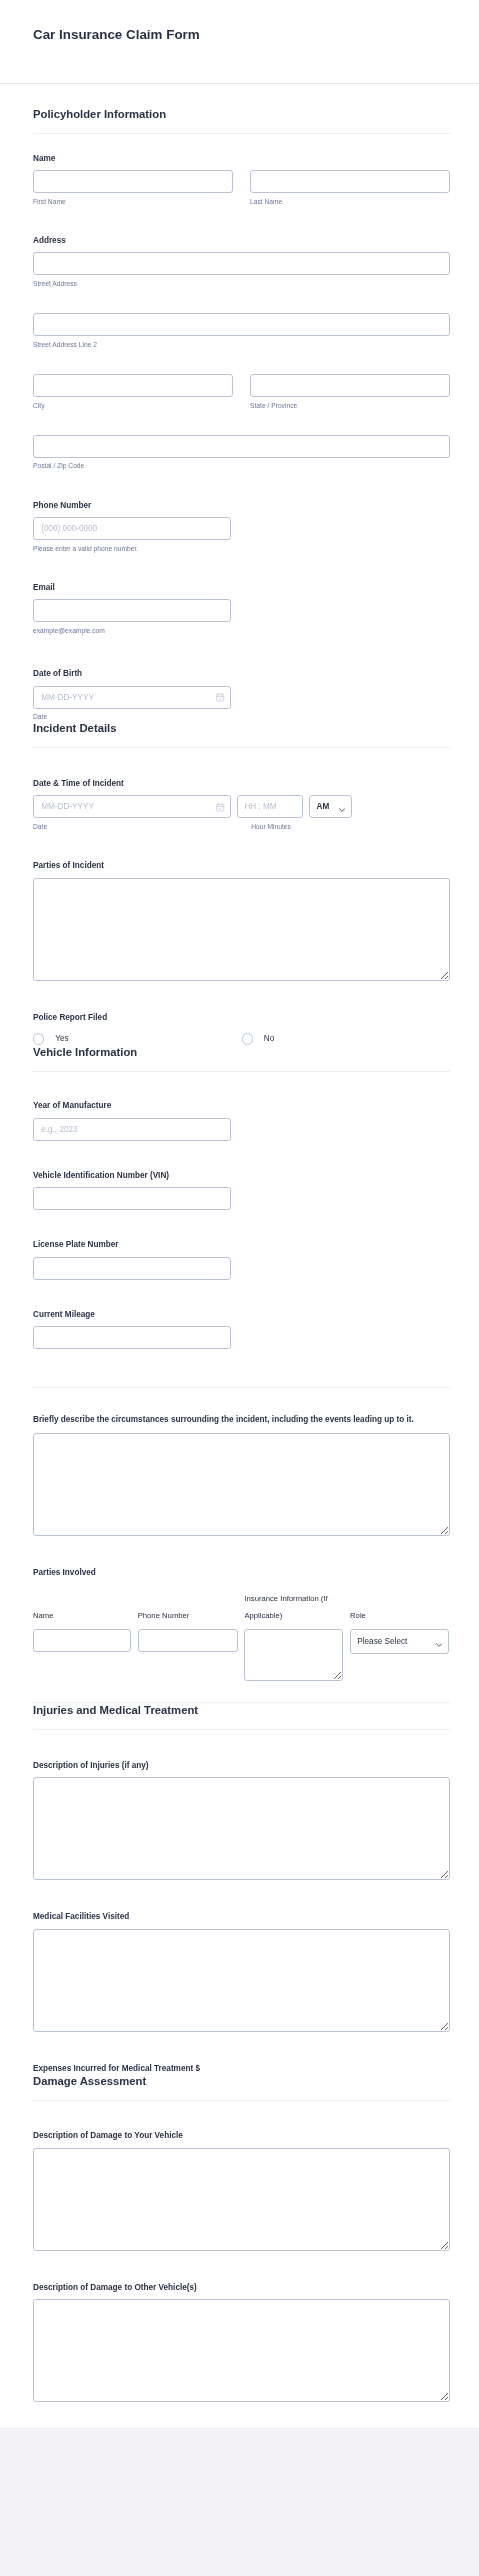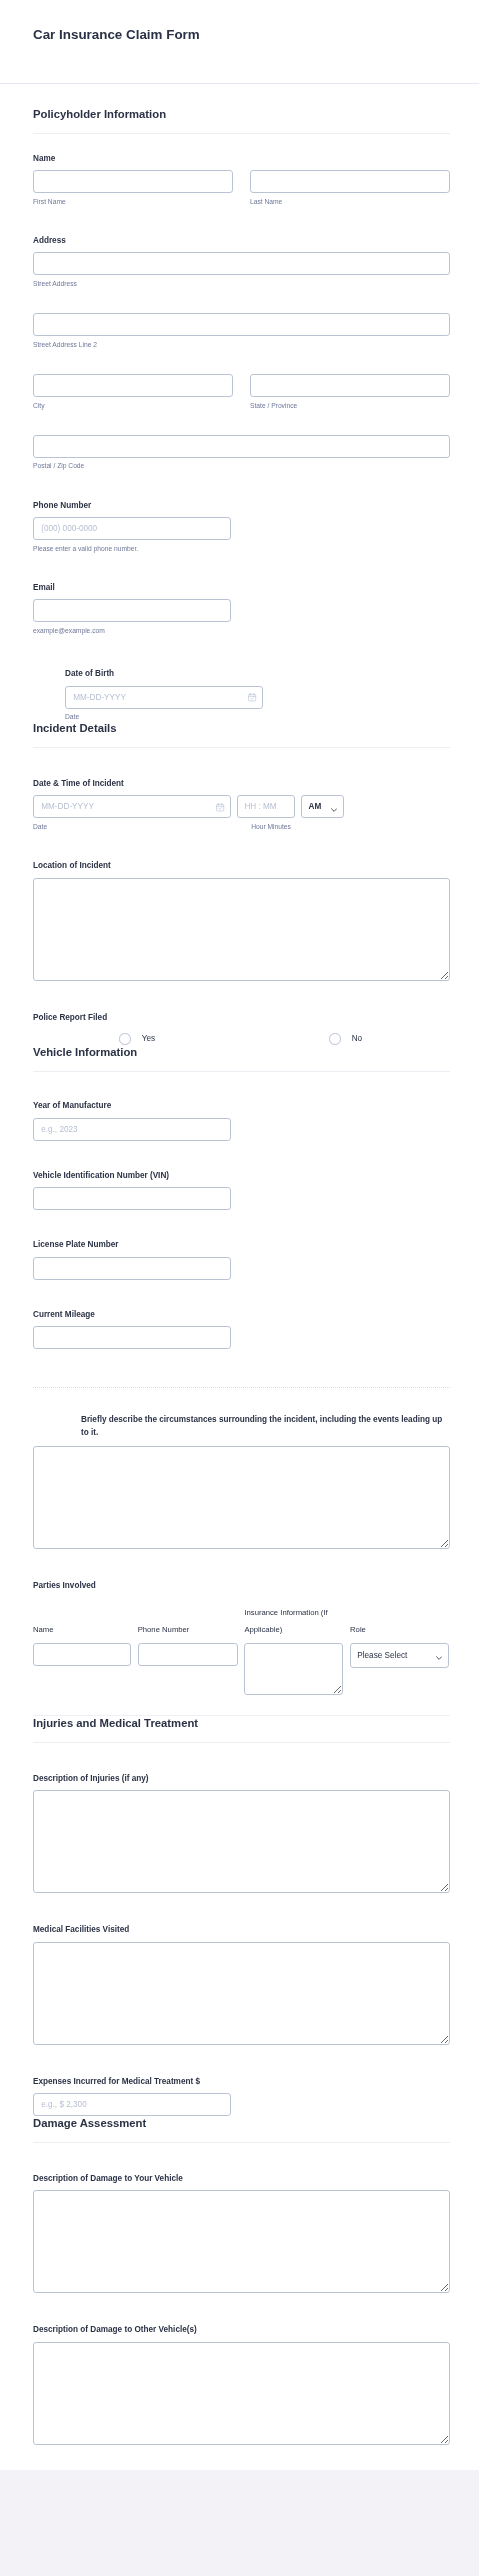--- a/index.html
+++ b/index.html
@@ -12,7 +12,7 @@
   .form-body{padding:23px 29px 23px 33px;background:#fff;}
   h2.section-heading{margin:0;font-size:11.3px;line-height:14px;font-weight:700;color:#2b3245;}
   .mt72{margin-top:37px;} .mt56{margin-top:29px;} .mt40{margin-top:30px;}
-  .mt48{margin-top:25px;} .mt64{margin-top:33px;margin-left:32px;} .mt74{margin-top:38px;} .mt38{margin-top:19.6px;}
+  .mt48{margin-top:25px;} .mt64{margin-top:33px;} .mt74{margin-top:38px;} .mt38{margin-top:19.6px;}
   .heading-divider{height:0.5px;background:#edeef4;margin-top:12px;}
   .divider-solid{height:1px;background:#eef0f5;margin-top:20.6px;}
   .divider-dotted{height:0;border-top:1px dotted #d8dbe6;}

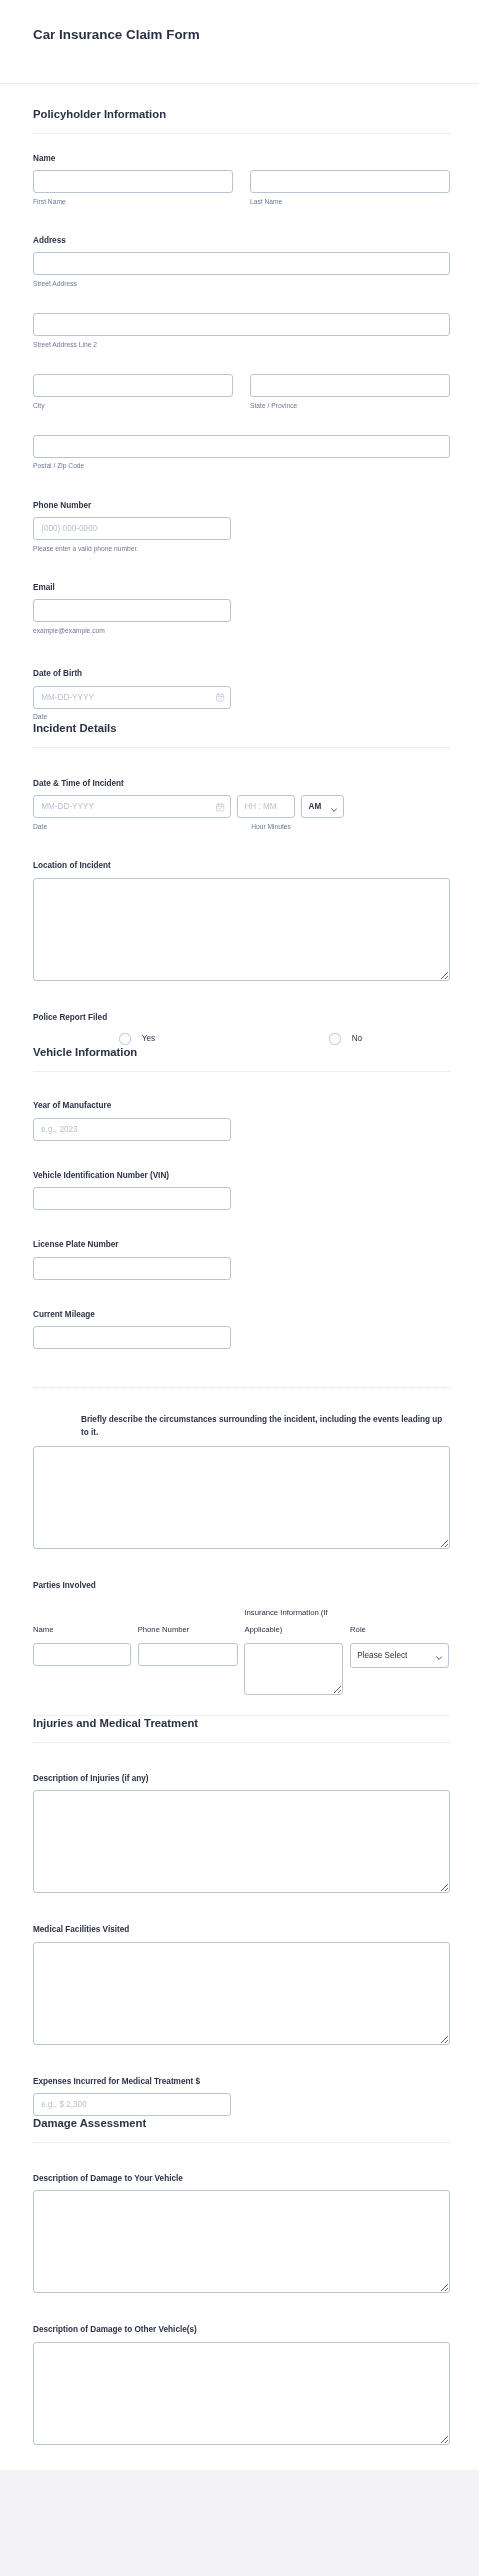--- a/index.html
+++ b/index.html
@@ -32,7 +32,7 @@
   .date-wrap input{width:100%;padding-right:23px;}
   .cal-icon{position:absolute;right:6.2px;top:6.2px;color:#c3cbdc;cursor:pointer;}
   .dt-row{display:flex;gap:6.2px;align-items:flex-start;}
-  .time-input{width:58px;height:23px;box-sizing:border-box;border:0.5px solid #b9c3d4;border-radius:3.1px;
+  .time-input{width:66px;height:23px;box-sizing:border-box;border:0.5px solid #b9c3d4;border-radius:3.1px;
     font-family:inherit;font-size:8.2px;color:#2b3245;padding:0 6.2px;text-align:left;}
   .time-input::placeholder{color:#b6bfd1;}
   .select{box-sizing:border-box;border:0.5px solid #b9c3d4;border-radius:3.1px;background:#fff;height:25px;

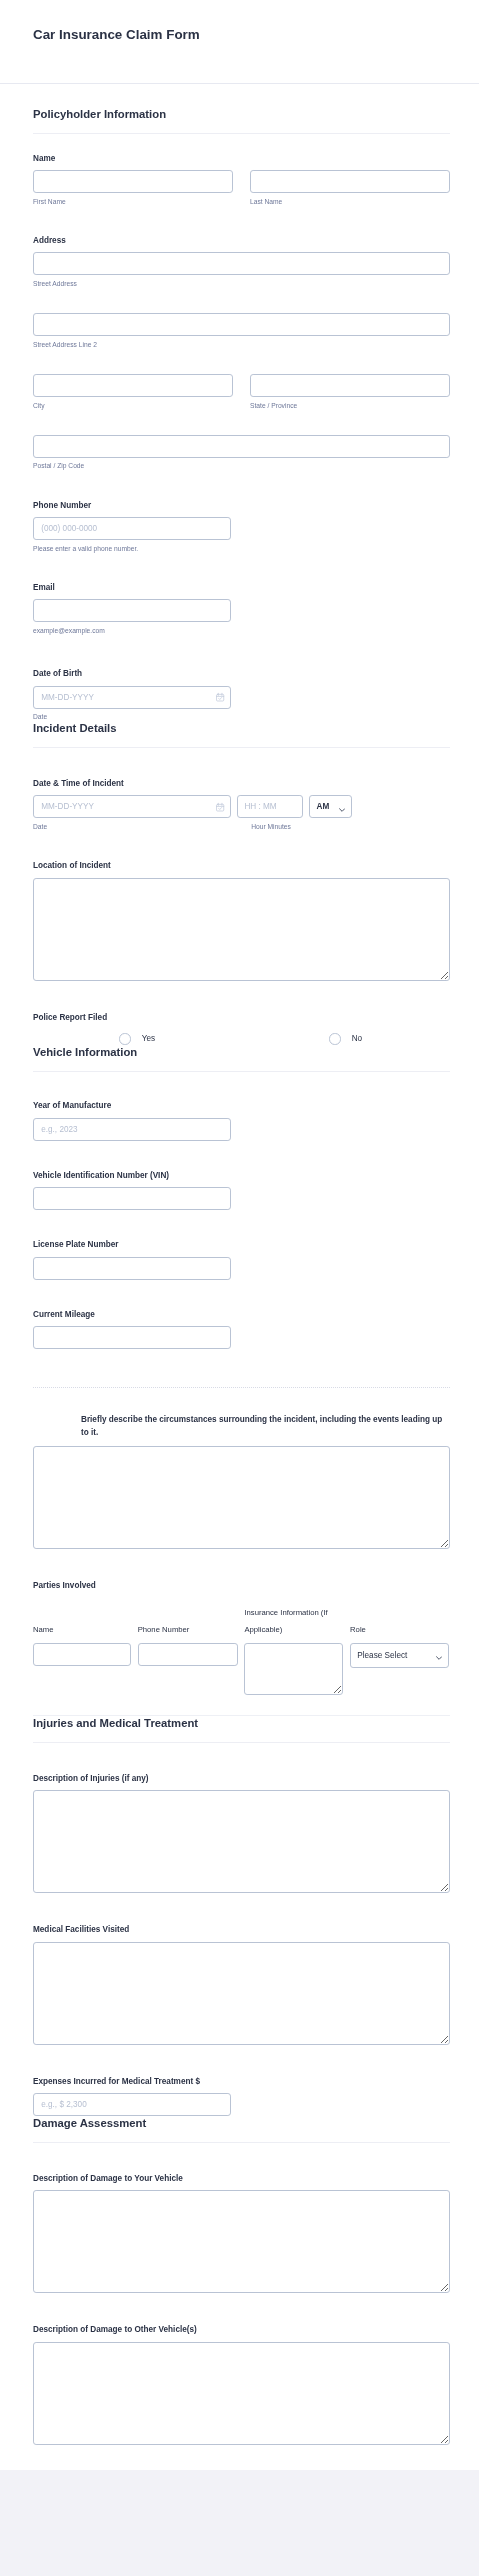--- a/index.html
+++ b/index.html
@@ -174,7 +174,7 @@
     </div>
 
     <div class="mt56">
-      <div class="label">Location of Incident</div>
+      <div class="label">Parties of Incident</div>
       <div class="control">
         <textarea class="txt" style=""></textarea>
       </div>

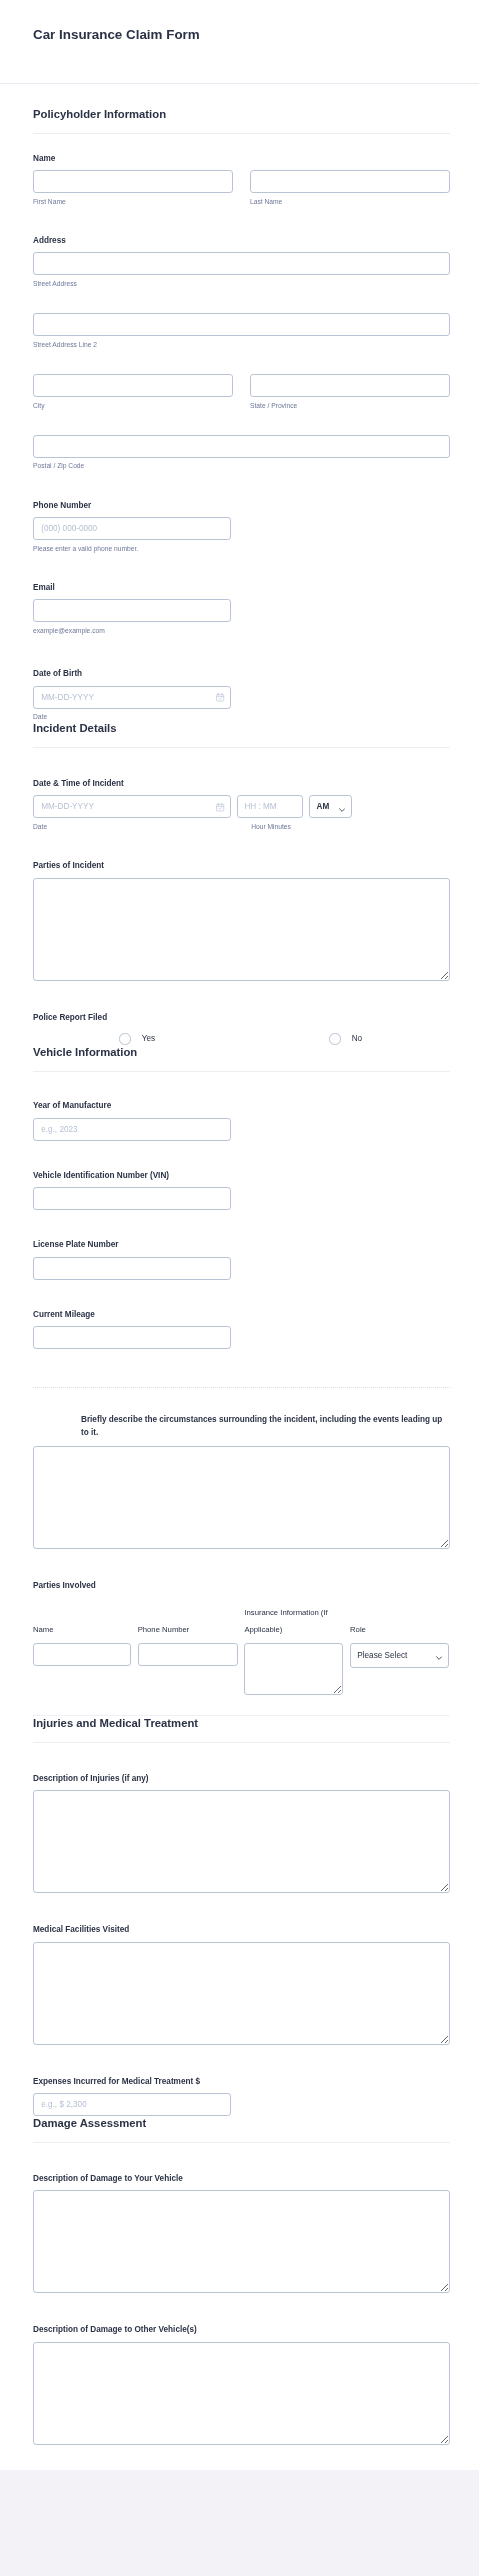--- a/index.html
+++ b/index.html
@@ -41,7 +41,7 @@
   .select .sel-text{font-size:8.2px;color:#2b3245;}
   .chev{width:6.2px;height:4.1px;flex:0 0 auto;color:#3e475c;}
   .radio-grid{display:grid;grid-template-columns:1fr 1fr;margin-top:10.3px;}
-  .radio-item{display:flex;align-items:center;gap:11px;cursor:pointer;justify-content:center;}
+  .radio-item{display:flex;align-items:center;gap:11px;cursor:pointer;}
   .radio-circle{width:11.3px;height:11.3px;border-radius:50%;border:0.5px solid #b9c3d4;background:#fff;box-sizing:border-box;}
   .radio-label{font-size:8.2px;color:#2b3245;}
   

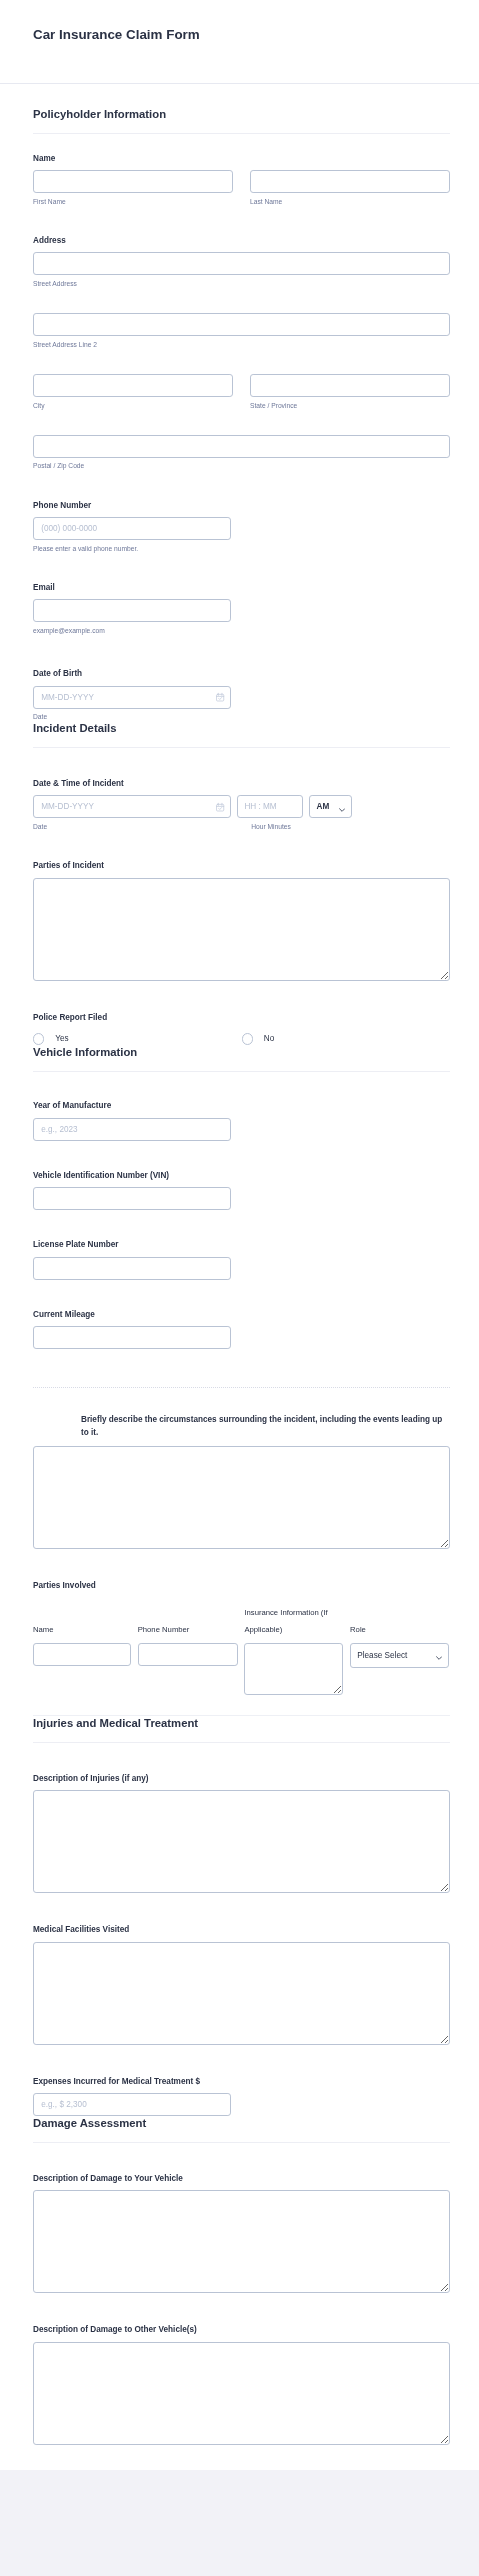--- a/index.html
+++ b/index.html
@@ -17,7 +17,7 @@
   .divider-solid{height:1px;background:#eef0f5;margin-top:20.6px;}
   .divider-dotted{height:0;border-top:1px dotted #d8dbe6;}
   .label{font-size:8.2px;line-height:11.3px;font-weight:600;color:#2b3245;}
-  .label.wrap{line-height:13.4px;max-width:417px;margin-left:48px;}
+  .label.wrap{line-height:13.4px;max-width:417px;}
   .sublabel{font-size:6.7px;line-height:8.2px;color:#6e7899;margin-top:4.6px;}
   .control{margin-top:6.2px;}
   input.txt, textarea.txt{box-sizing:border-box;border:0.5px solid #b9c3d4;border-radius:3.1px;background:#fff;

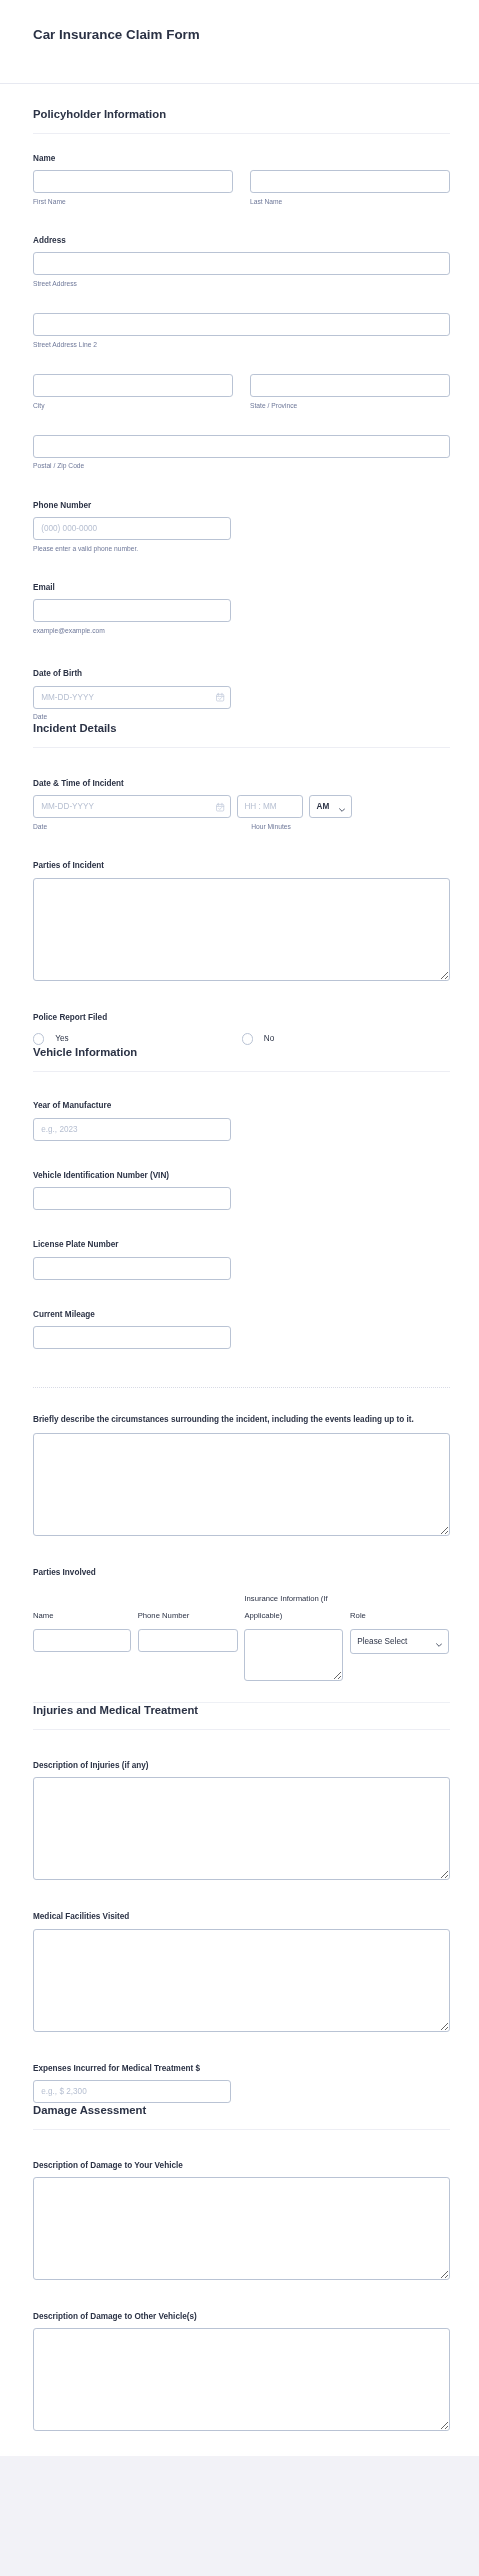--- a/index.html
+++ b/index.html
@@ -280,9 +280,6 @@
 
     <div class="mt56">
       <div class="label">Expenses Incurred for Medical Treatment $</div>
-      <div class="control">
-        <input class="txt short" type="text" placeholder="e.g., $ 2,300" style="">
-      </div>
     </div>
 
     <h2 class="section-heading mt72">Damage Assessment</h2>

